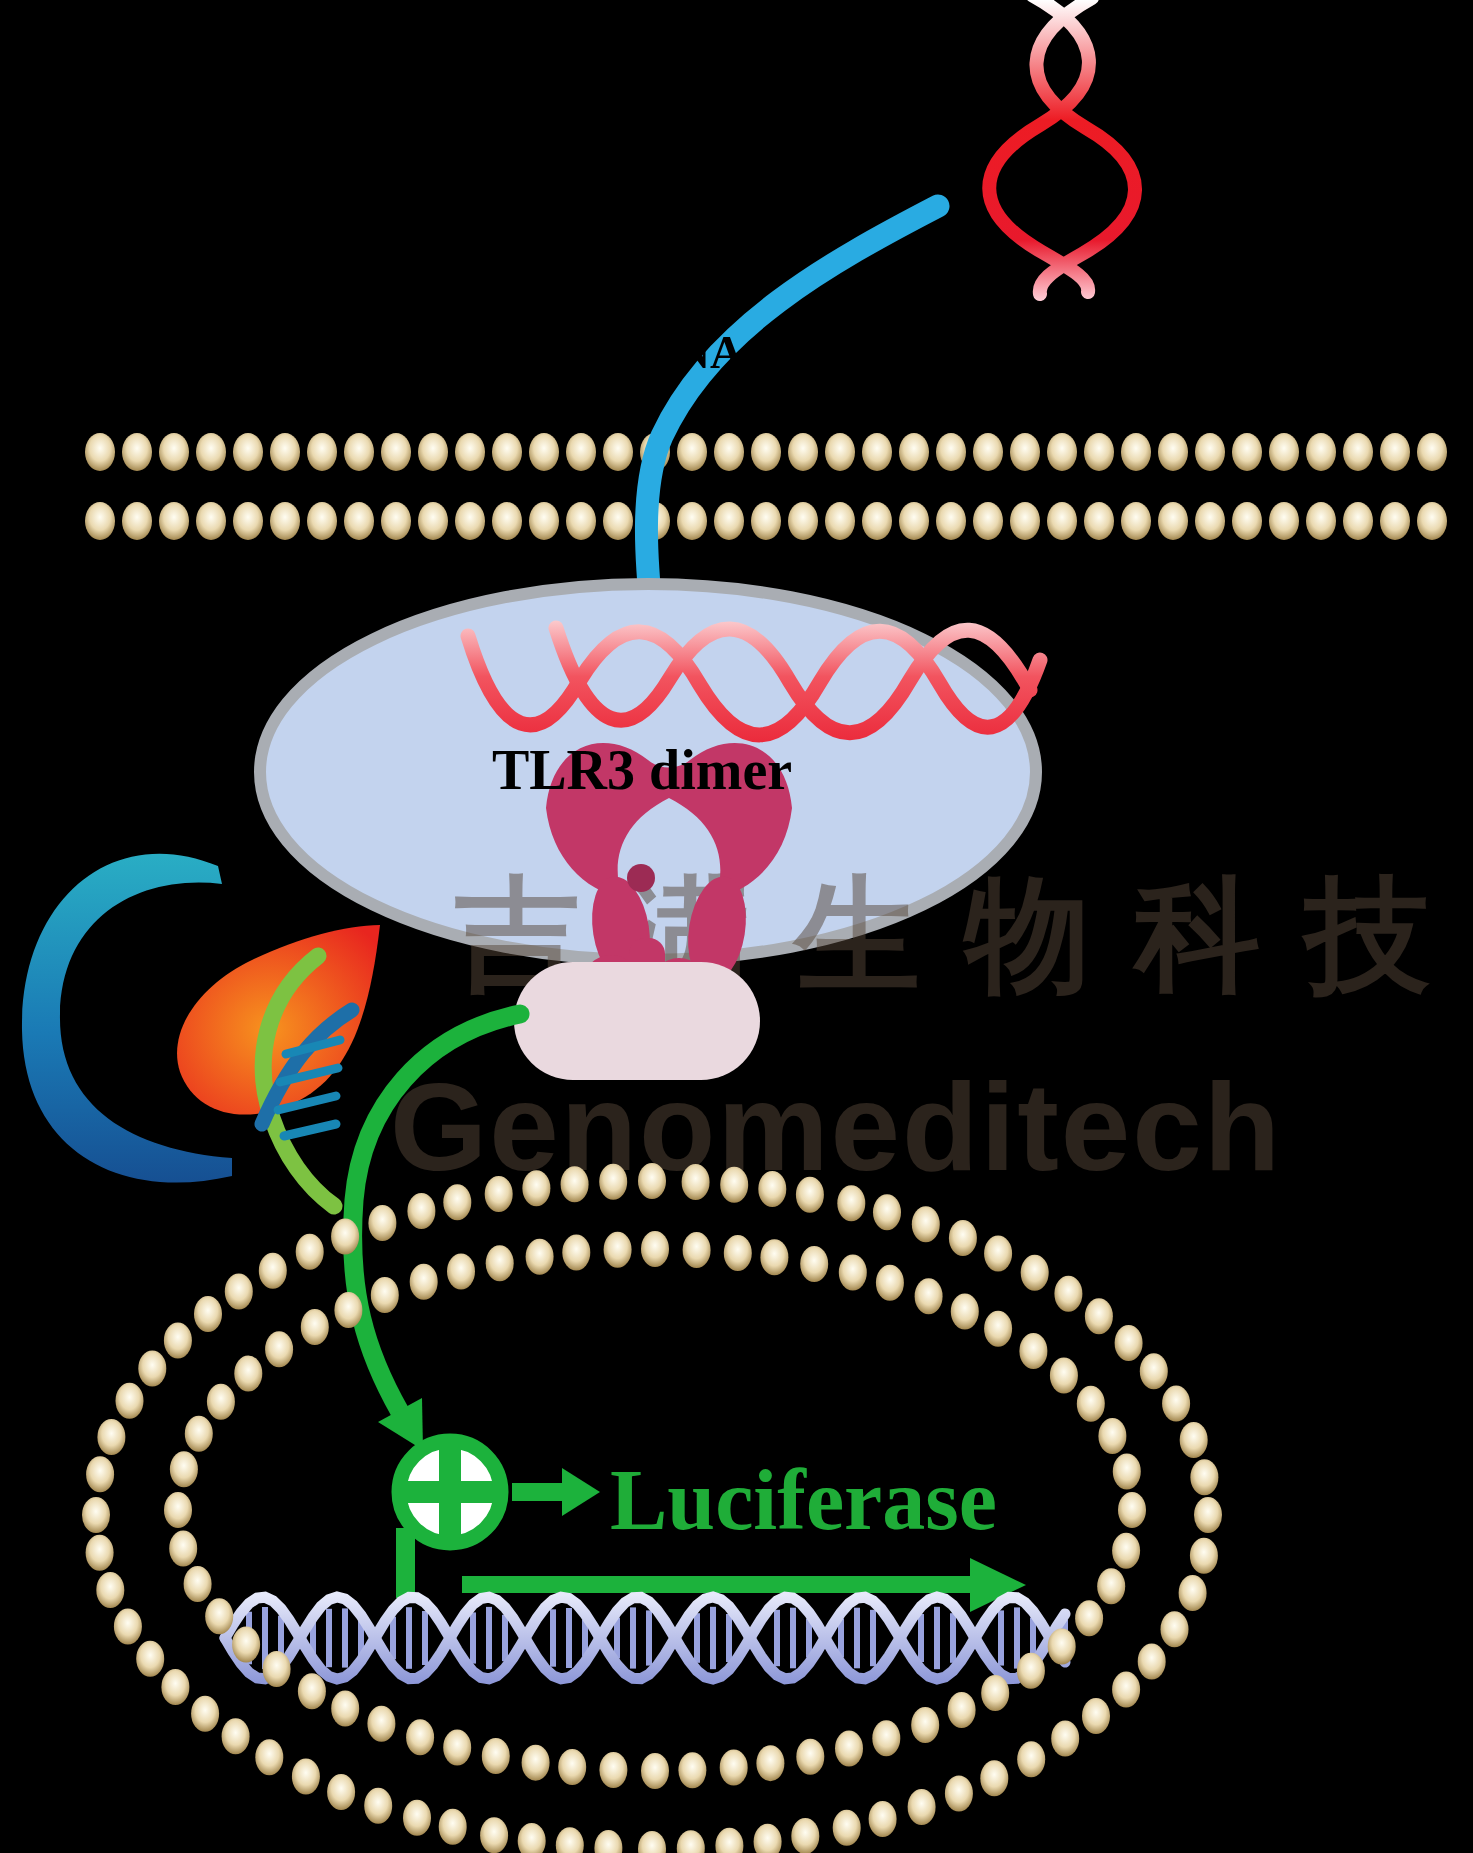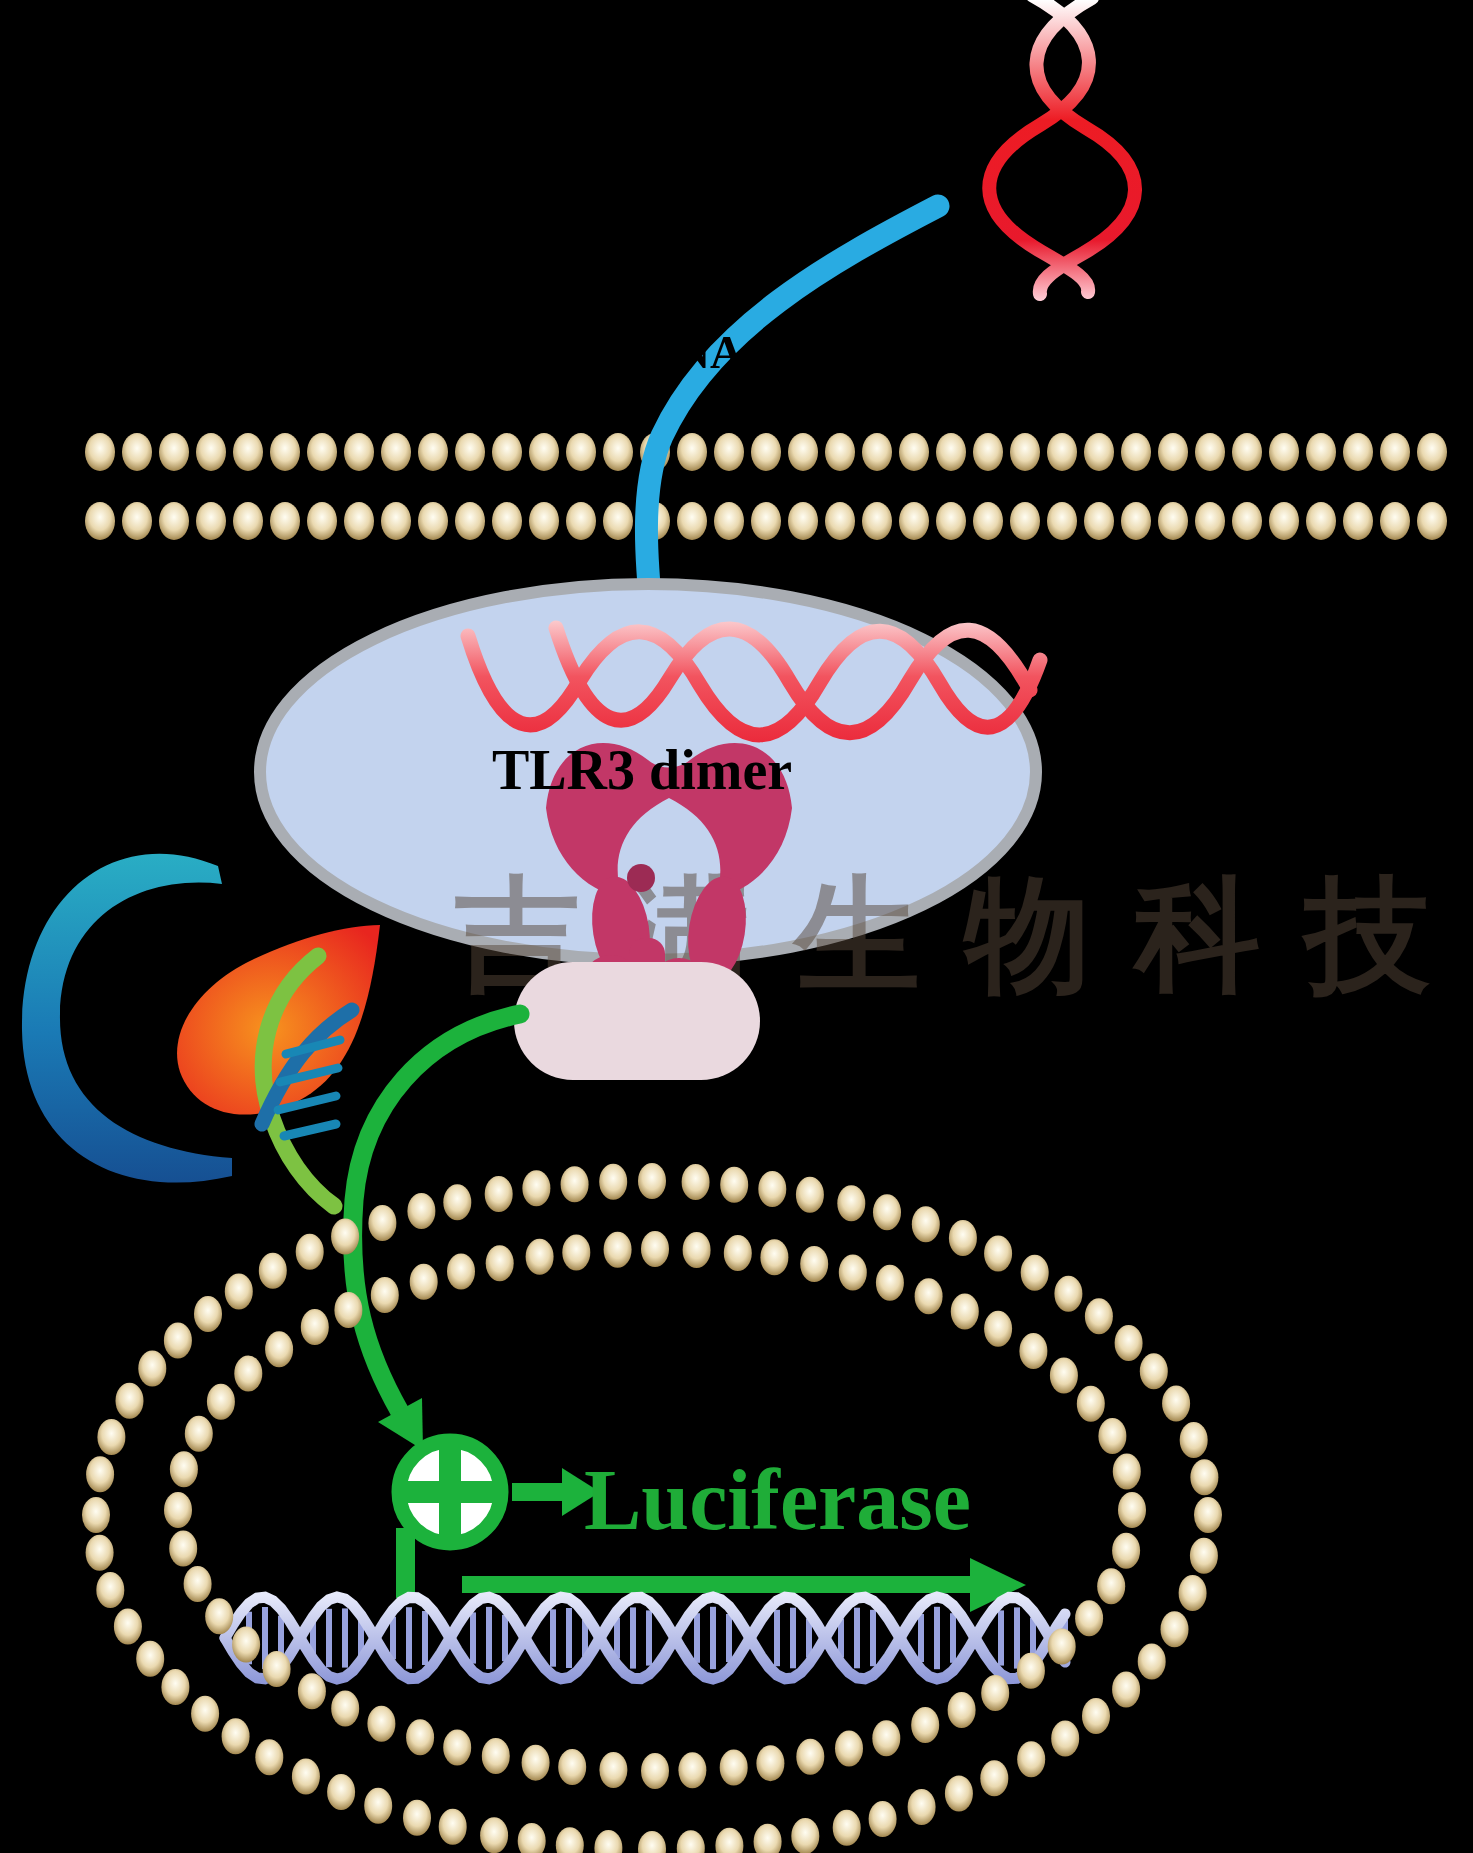--- a/index.html
+++ b/index.html
@@ -136,6 +136,7 @@
   </svg>
 
   <div class="wm wm-cjk">吉满生物科技</div>
+  <div class="wm wm-latin">Genomeditech</div>
 
   <svg class="layer" width="1473" height="1853" viewBox="0 0 1473 1853">
     <defs>

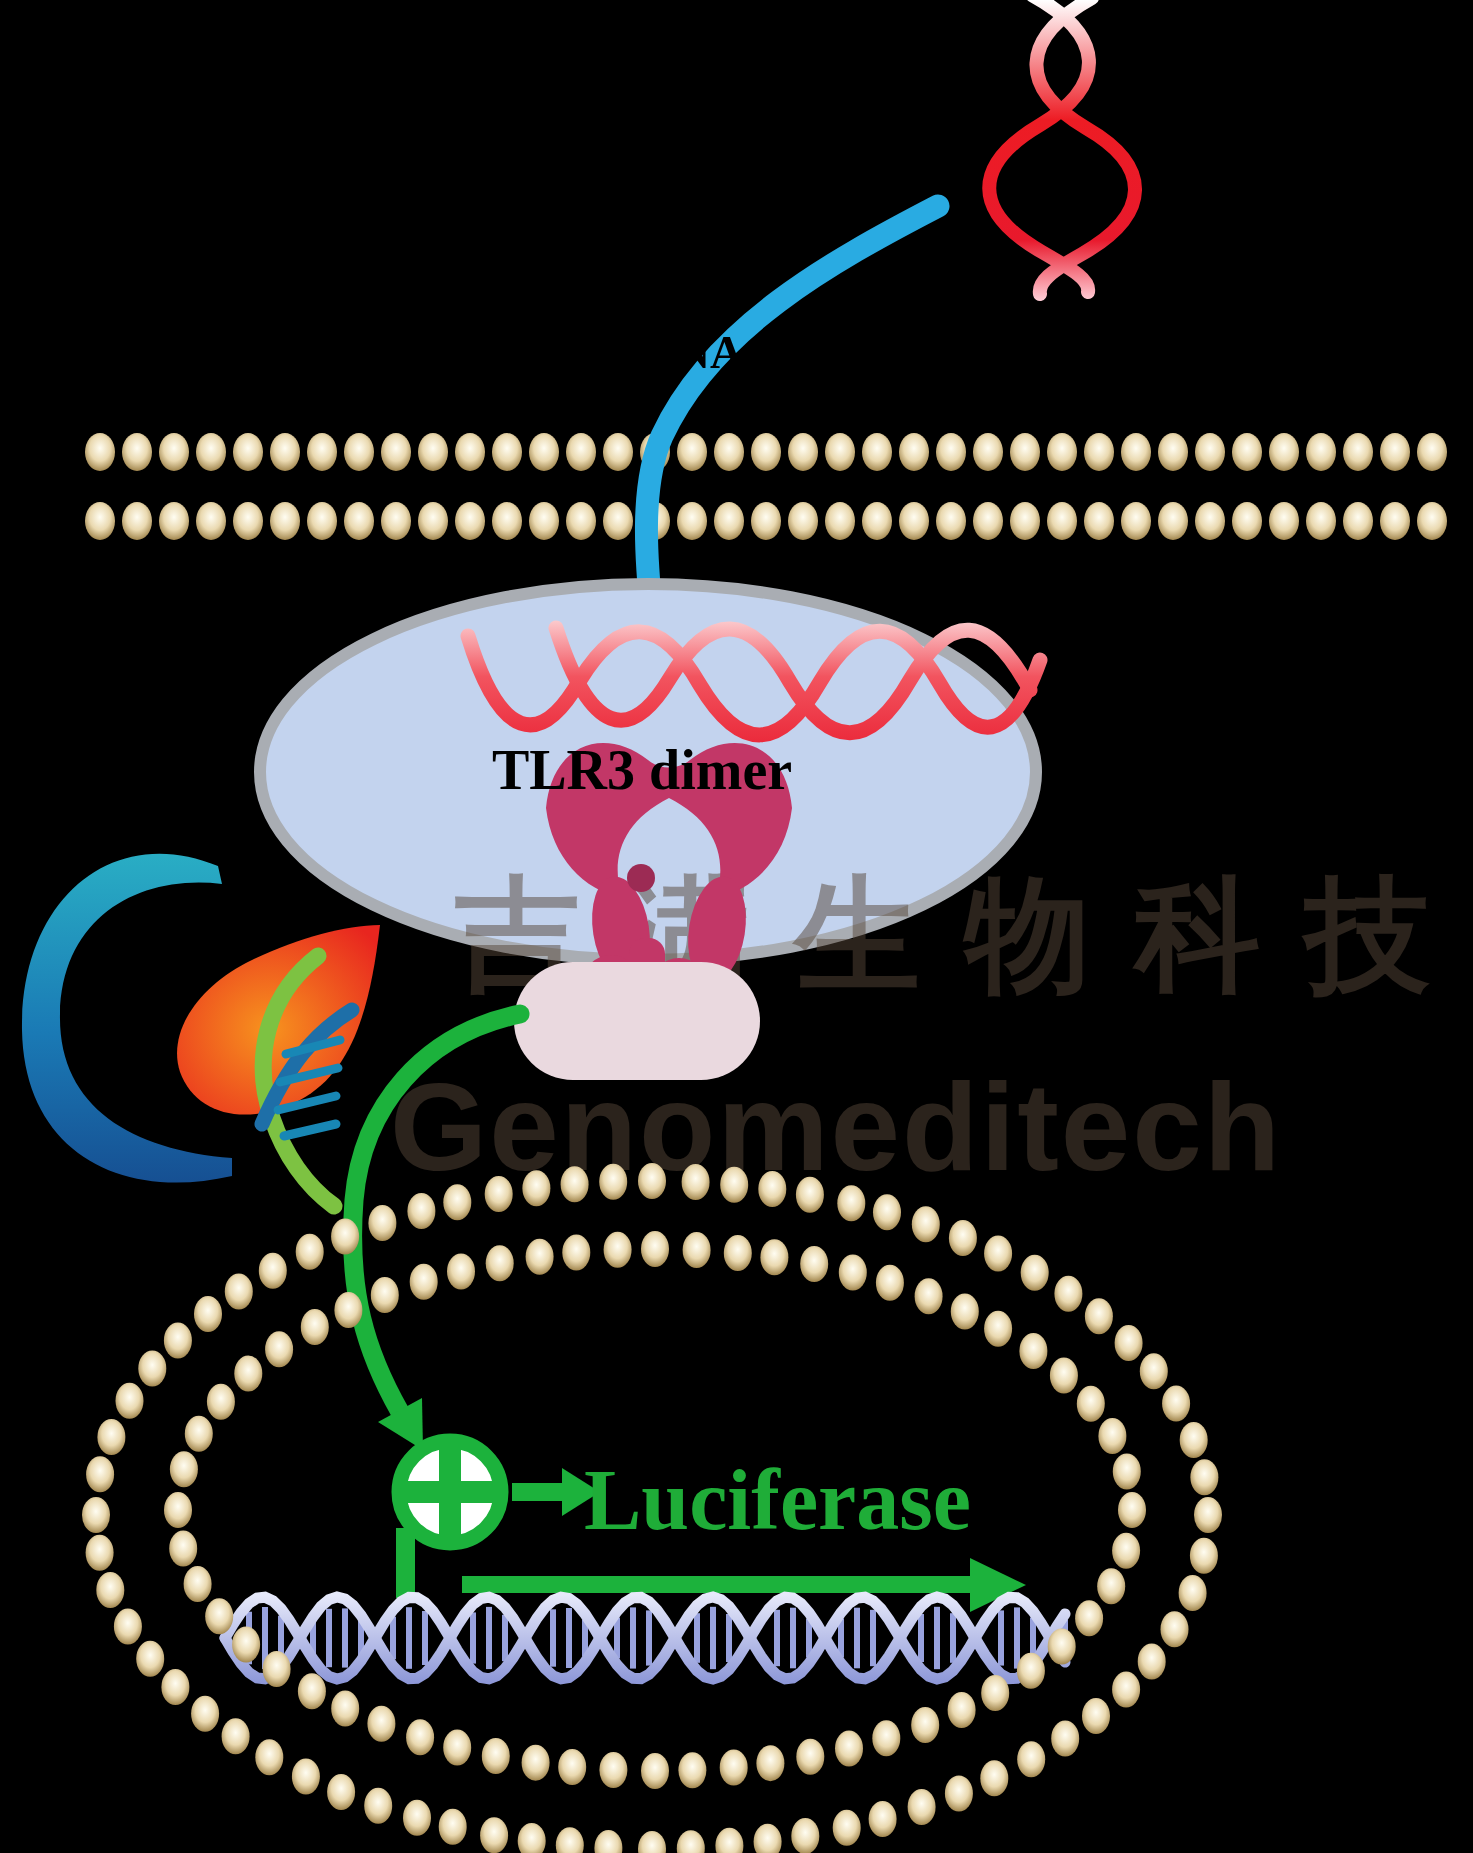--- a/index.html
+++ b/index.html
@@ -11,7 +11,7 @@
   .lbl-dsrna{left:600px;top:326px;font:bold 46px "Liberation Serif",serif;color:var(--label-black,#000);}
   .lbl-tlr3{left:642px;top:738px;transform:translateX(-50%);font:bold 56px "Liberation Serif",serif;color:var(--label-black,#000);}
   .lbl-myd88{left:637px;top:994px;transform:translateX(-50%);font:bold 62px "Liberation Serif",serif;color:var(--label-black,#000);}
-  .lbl-luciferase{left:584px;top:1450px;font:bold 86px "Liberation Serif",serif;color:var(--luciferase-green,#1fad38);}
+  .lbl-luciferase{left:610px;top:1450px;font:bold 86px "Liberation Serif",serif;color:var(--luciferase-green,#1fad38);}
   .wm{position:absolute;white-space:nowrap;line-height:1;color:var(--watermark,rgba(86,70,56,.5));font-weight:bold;}
   .wm-cjk{left:455px;top:872px;font-size:125px;letter-spacing:45px;font-family:"DejaVu Sans",sans-serif;}
   .wm-latin{left:390px;top:1064px;font-size:125px;letter-spacing:2px;font-family:"Liberation Sans",sans-serif;}

